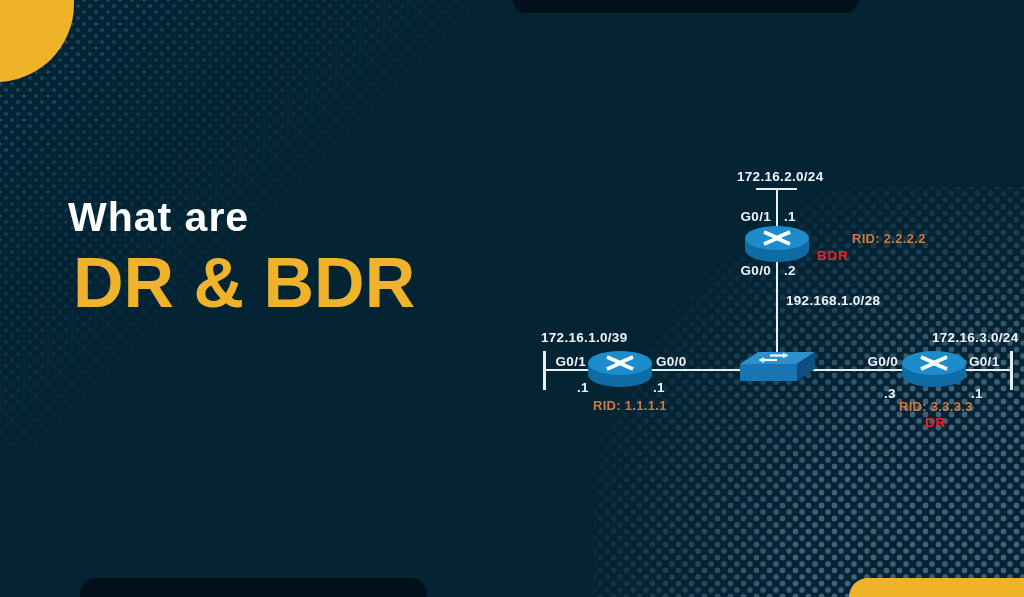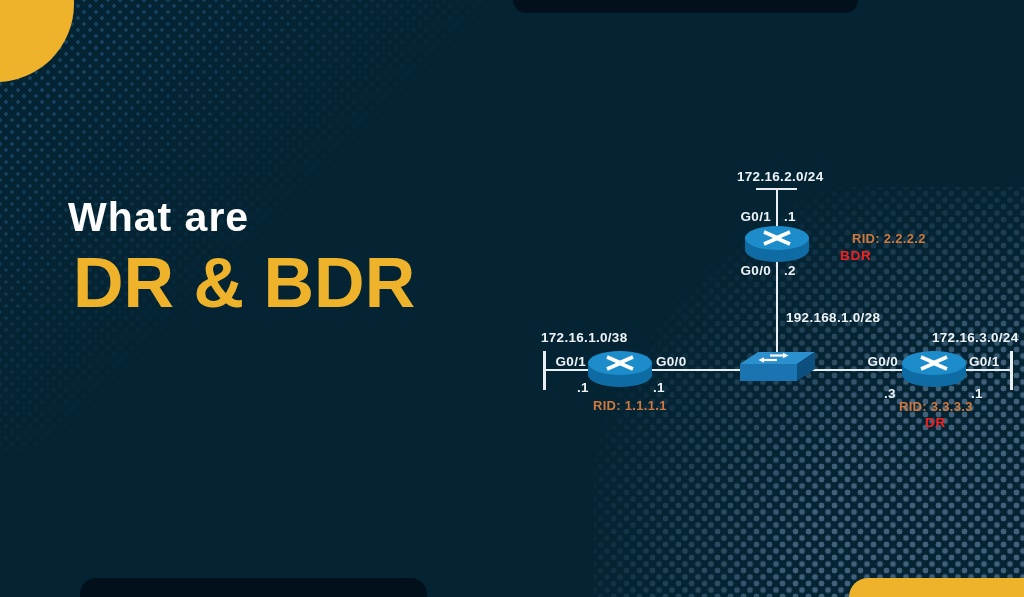--- a/index.html
+++ b/index.html
@@ -102,7 +102,7 @@
   <div class="dlabel right" style="left:739px;top:263px;width:32px;">G0/0</div>
   <div class="dlabel" style="left:784px;top:263px;">.2</div>
   <div class="dlabel rid" style="left:817px;top:231px;margin-left:35px;">RID: 2.2.2.2</div>
-  <div class="dlabel role" style="left:840px;top:248px;">BDR</div>
+  <div class="dlabel role" style="left:817px;top:248px;">BDR</div>
 
   <svg class="icon" style="left:587px;top:350px;" width="66" height="38" viewBox="0 0 66 38">
     <ellipse cx="33" cy="25" rx="32" ry="12" fill="#0f6ba3"></ellipse>

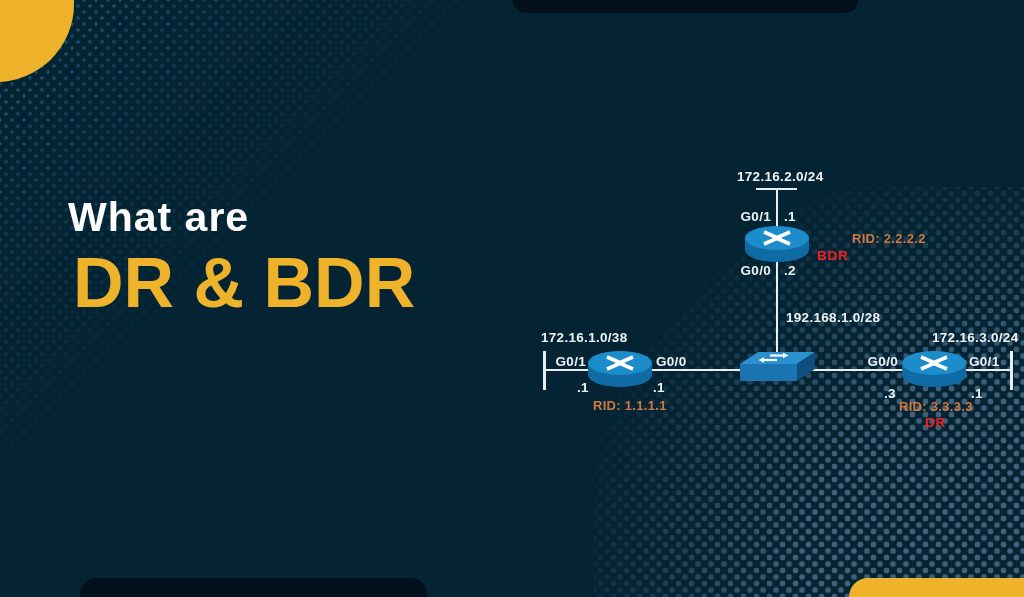--- a/index.html
+++ b/index.html
@@ -88,7 +88,7 @@
   <div class="dlabel center" style="left:737px;top:169px;width:84px;">172.16.2.0/24</div>
   <div class="dlabel" style="left:541px;top:330px;">172.16.1.0/38</div>
   <div class="dlabel" style="left:932px;top:330px;">172.16.3.0/24</div>
-  <div class="dlabel" style="left:786px;top:310px;">192.168.1.0/28</div>
+  <div class="dlabel" style="left:786px;top:293px;">192.168.1.0/28</div>
 
   <svg class="icon" style="left:744px;top:225px;" width="66" height="38" viewBox="0 0 66 38">
     <ellipse cx="33" cy="25" rx="32" ry="12" fill="#0f6ba3"></ellipse>

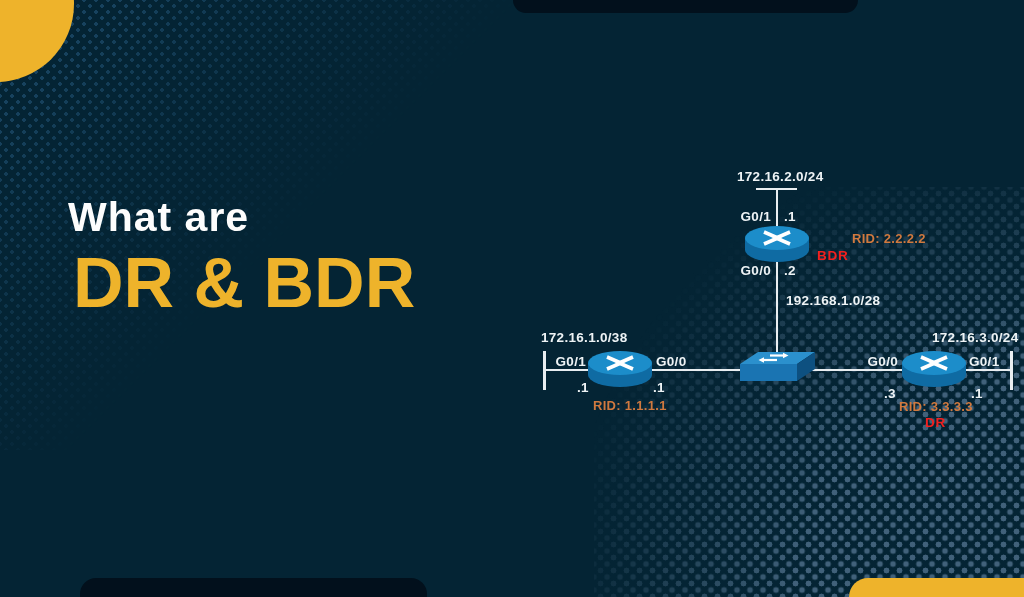--- a/index.html
+++ b/index.html
@@ -86,7 +86,7 @@
   <div class="dline" style="left:1010px;top:351px;width:3px;height:39px;"></div>
 
   <div class="dlabel center" style="left:737px;top:169px;width:84px;">172.16.2.0/24</div>
-  <div class="dlabel" style="left:541px;top:330px;">172.16.1.0/38</div>
+  <div class="dlabel" style="left:541px;top:330px;">172.16.1.0/39</div>
   <div class="dlabel" style="left:932px;top:330px;">172.16.3.0/24</div>
   <div class="dlabel" style="left:786px;top:293px;">192.168.1.0/28</div>
 

